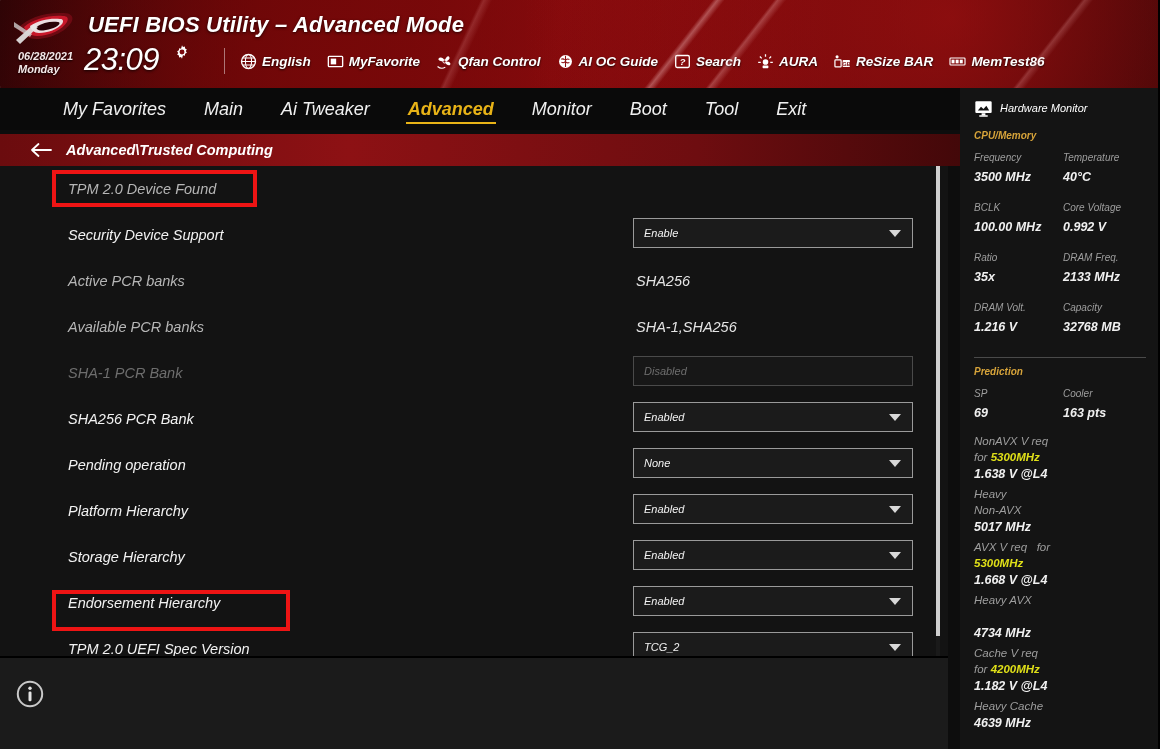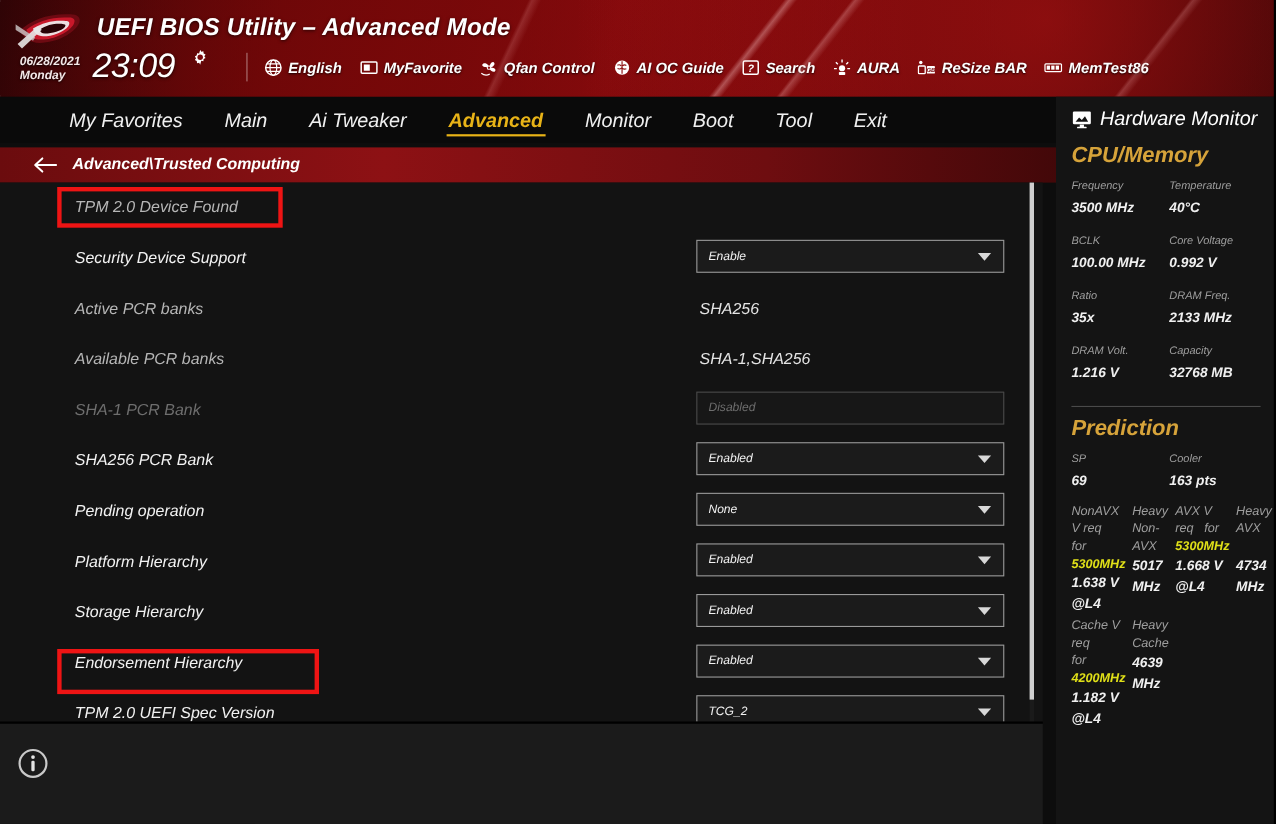--- a/index.html
+++ b/index.html
@@ -158,7 +158,7 @@
   .hw-title {
     display:flex; align-items:center; gap:7px; height:34px; padding-top:6px;
   }
-  .hw-title .t { font-size:18px; color:#ffffff; font-weight:normal; }
+  .hw-title .t { font-size:11px; color:#ffffff; font-weight:normal; }
   .hw-sect {
     font-size:20px; color:#d6a33a; font-weight:bold; margin-top:8px; margin-bottom:8px;
   }

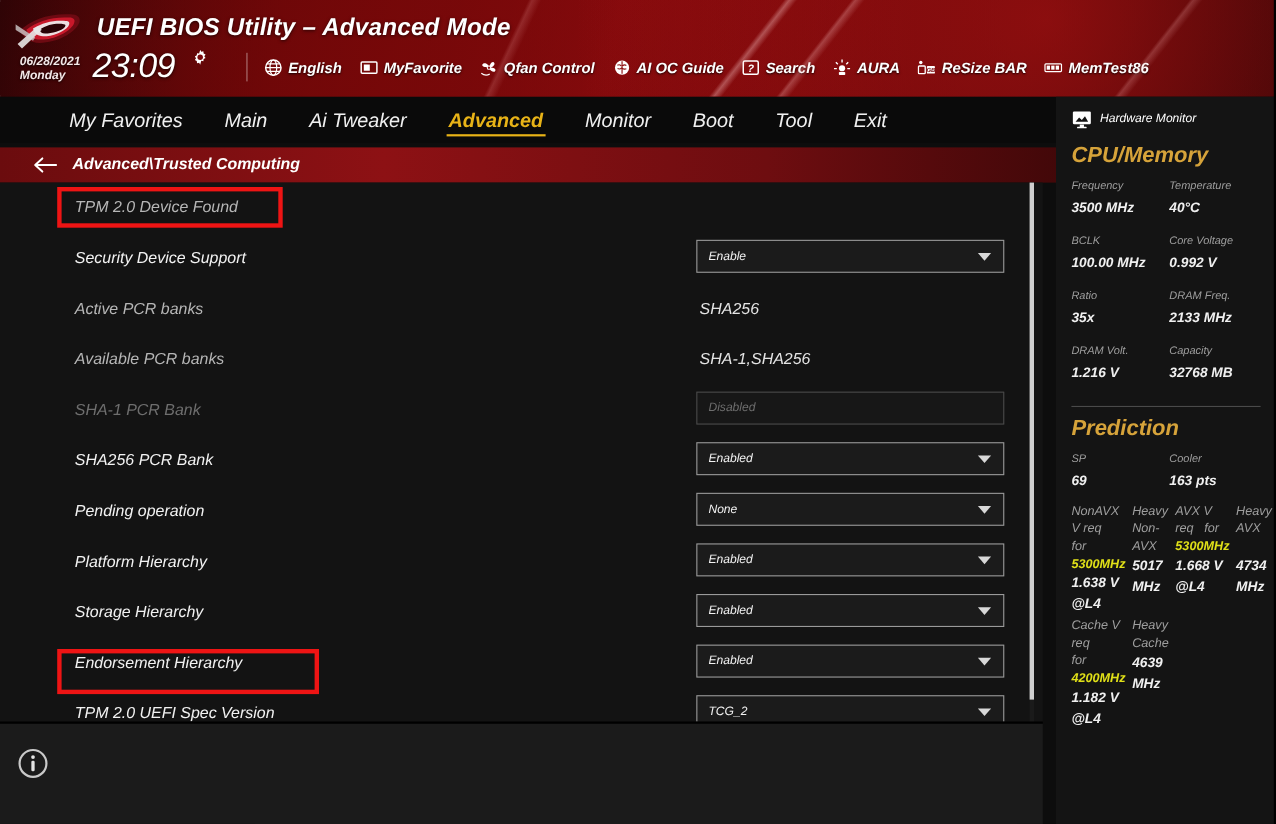--- a/index.html
+++ b/index.html
@@ -160,7 +160,7 @@
   }
   .hw-title .t { font-size:11px; color:#ffffff; font-weight:normal; }
   .hw-sect {
-    font-size:20px; color:#d6a33a; font-weight:bold; margin-top:8px; margin-bottom:8px;
+    font-size:10px; color:#d6a33a; font-weight:bold; margin-top:8px; margin-bottom:8px;
   }
   .hw-grid { display:grid; grid-template-columns: 1fr 1fr; row-gap:2px; column-gap:6px; }
   .hw-k { font-size:10px; color:#9e9e9e; line-height:17px; }

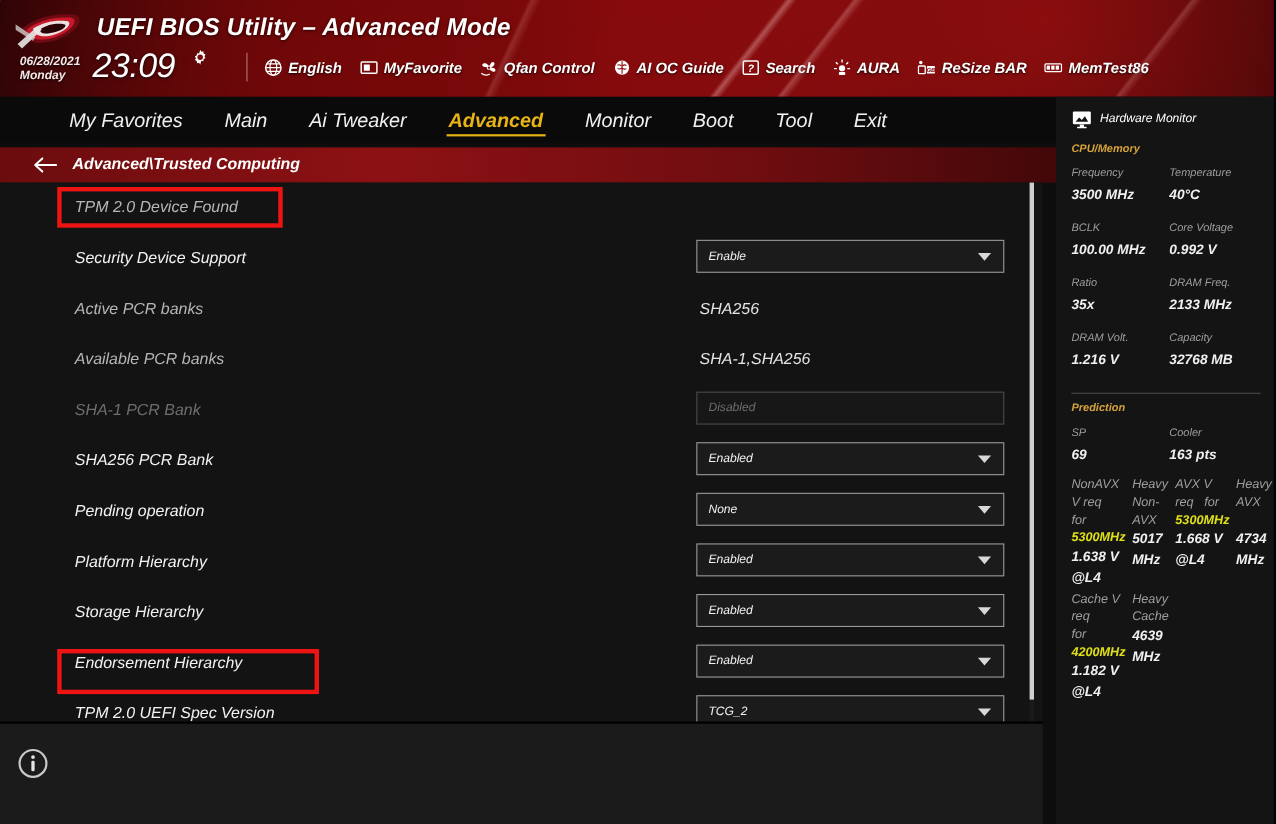--- a/index.html
+++ b/index.html
@@ -166,7 +166,7 @@
   .hw-k { font-size:10px; color:#9e9e9e; line-height:17px; }
   .hw-v { font-size:12.5px; color:#f0f0f0; font-weight:bold; line-height:19px; margin-bottom:10px; }
   .hw-sep { height:1px; background:#4a4a4a; margin:10px 0 0 0; }
-  .pred-grid { display:grid; grid-template-columns: 1fr 1fr 1fr 1fr; column-gap:6px; }
+  .pred-grid { display:grid; grid-template-columns: 1fr; column-gap:6px; }
   .pk { font-size:11.5px; color:#9e9e9e; line-height:16px; }
   .pv { font-size:12.5px; color:#f0f0f0; font-weight:bold; line-height:19px; }
   .hl { color:#e0e018; font-weight:bold; }

